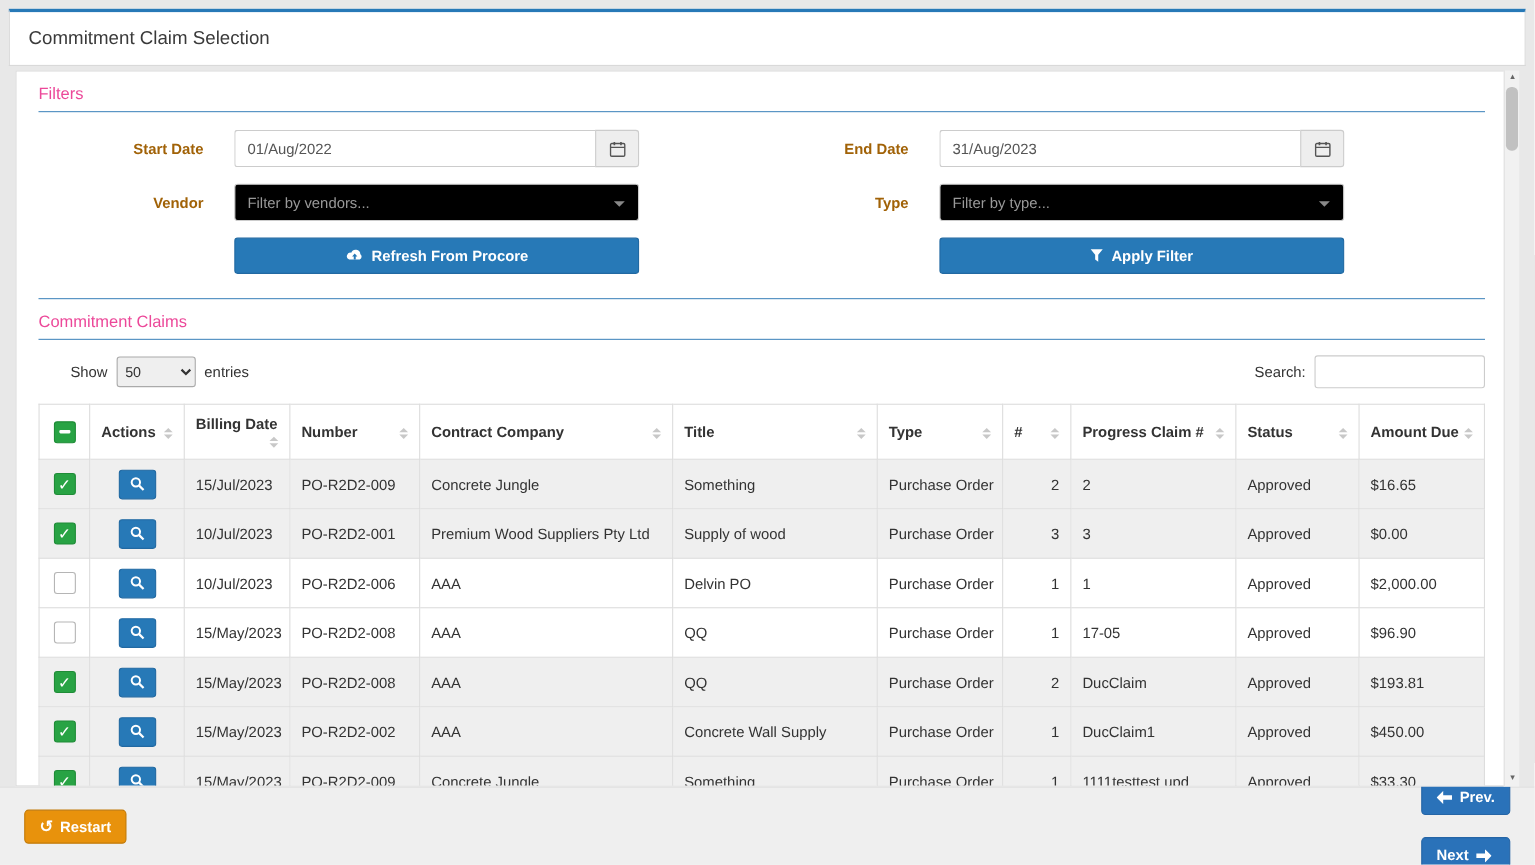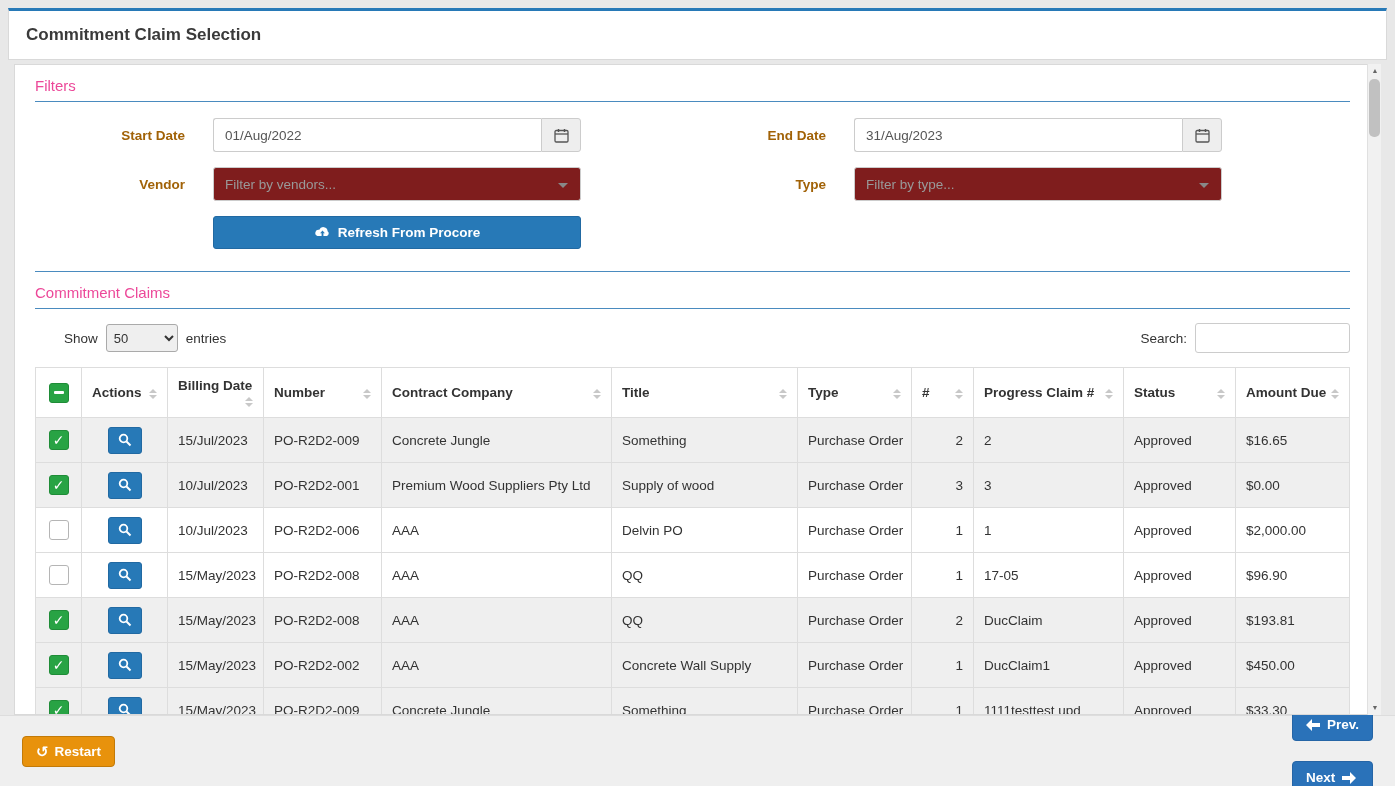--- a/index.html
+++ b/index.html
@@ -21,7 +21,7 @@
     align-items: center;
     padding: 0 17px;
   }
-  .titlebar h1 { font-size: 17px; font-weight: 700; color: #3a3a3a; }
+  .titlebar h1 { font-size: 17px; font-weight: 400; color: #3a3a3a; }
 
   
   .content-wrap { position: relative; }

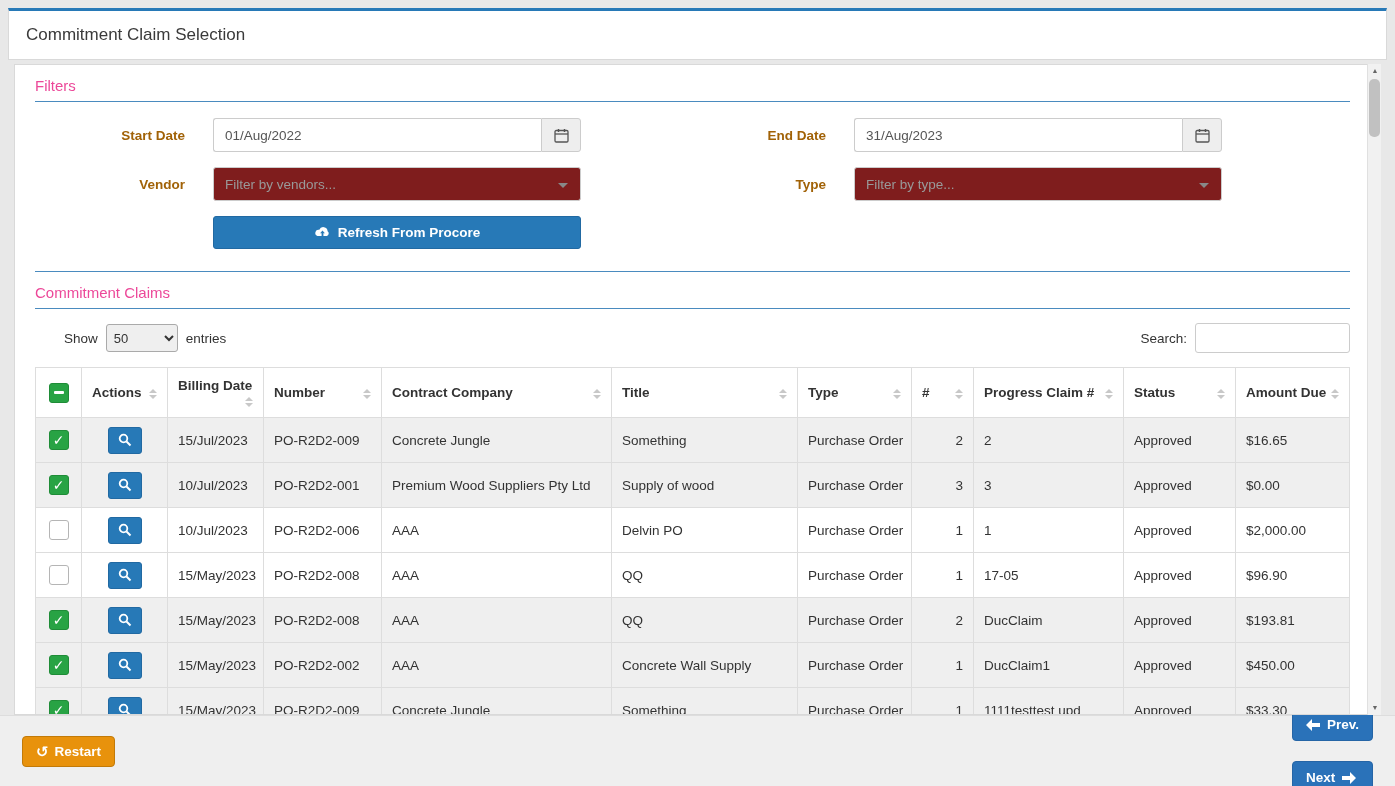--- a/index.html
+++ b/index.html
@@ -65,7 +65,7 @@
     cursor: pointer;
   }
   .fake-select {
-    height: 34px; border: 1px solid #ccc; border-radius: 3px; background: #7f1d1d;
+    height: 34px; border: 1px solid #ccc; border-radius: 3px; background: #000000;
     display: flex; align-items: center; padding: 0 11px; color: #999;
     position: relative; cursor: pointer;
   }

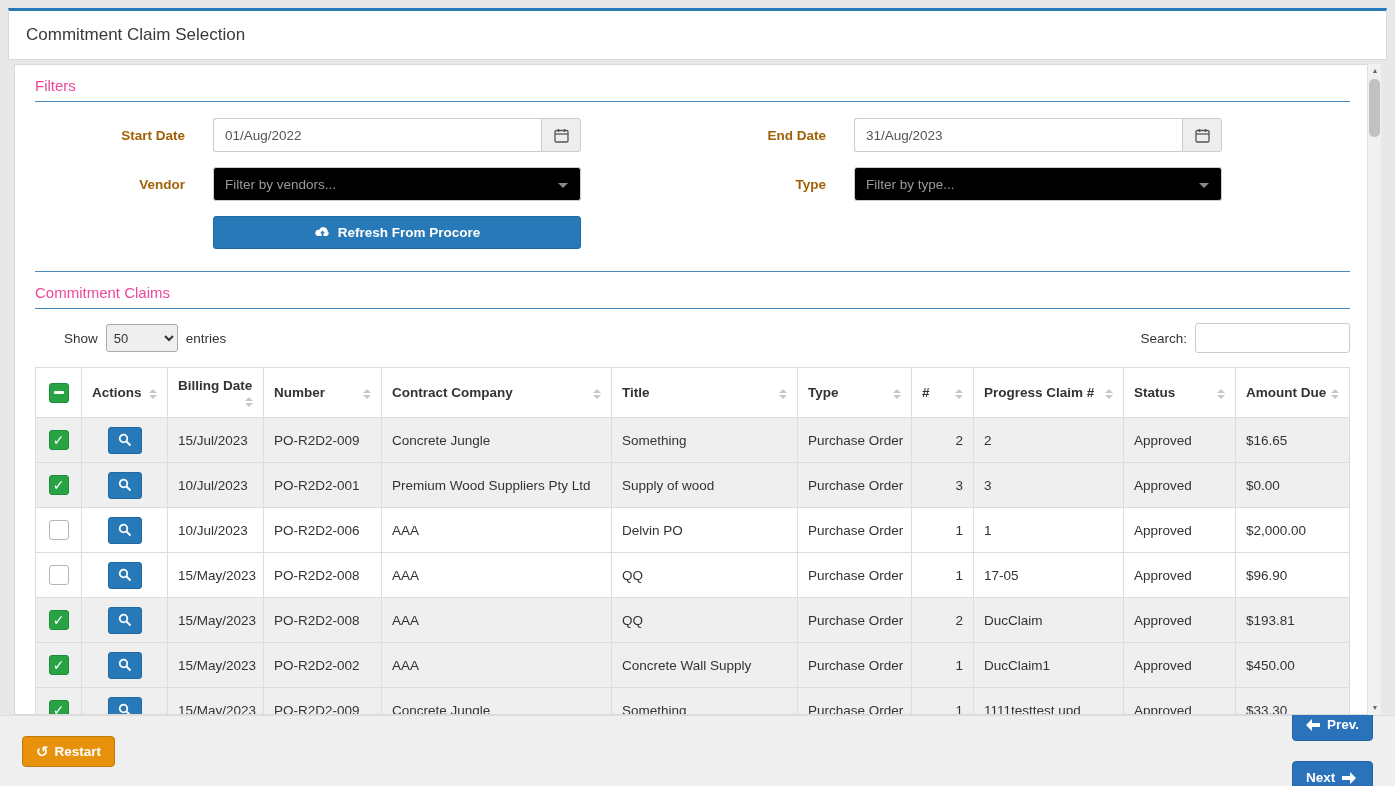--- a/index.html
+++ b/index.html
@@ -224,6 +224,12 @@
       </button>
       <span></span>
       <span></span>
+      <button class="btn-blue">
+        <svg width="12" height="13" viewBox="0 0 12 13">
+          <path d="M0.5 0.5 H11.5 L7.4 5.6 V12 L4.6 10 V5.6 Z" fill="#fff"></path>
+        </svg>
+        <span>Apply Filter</span>
+      </button>
       <span></span>
     </div>
 

